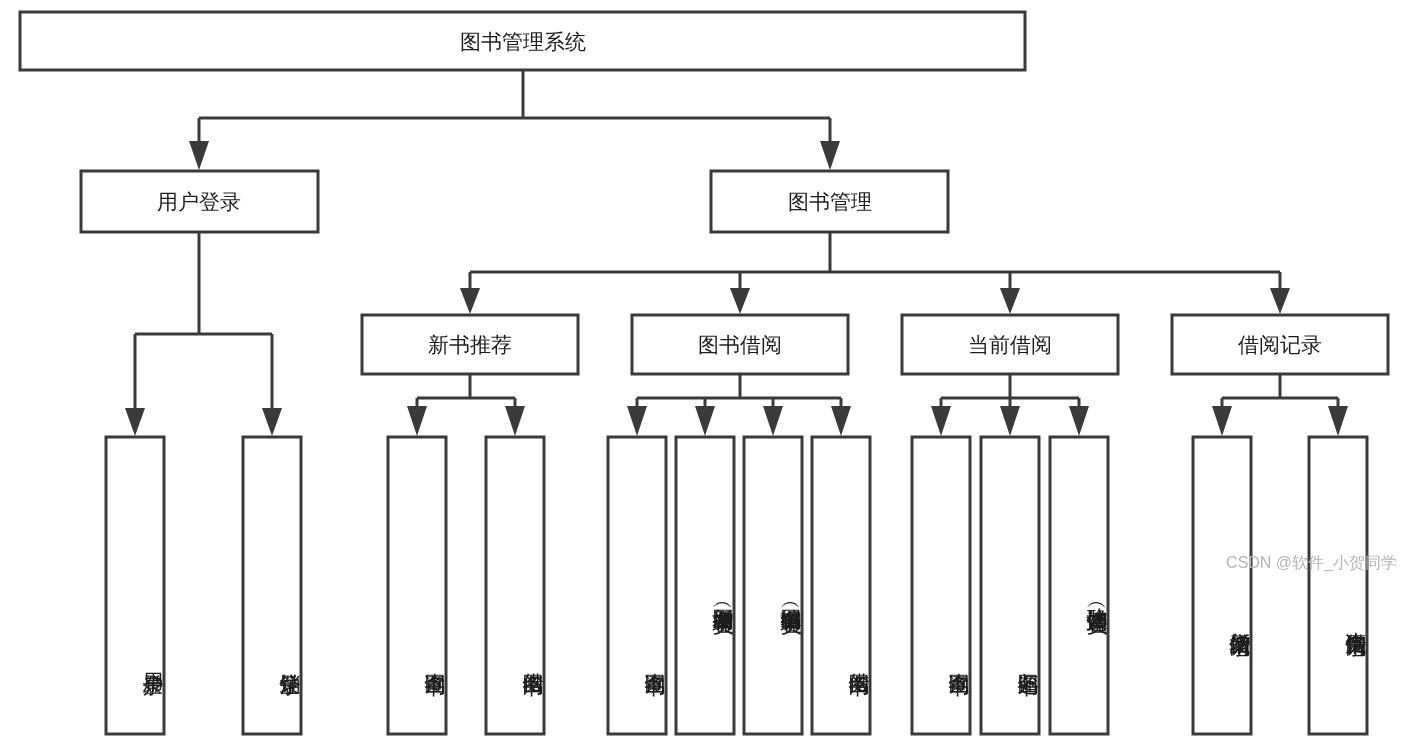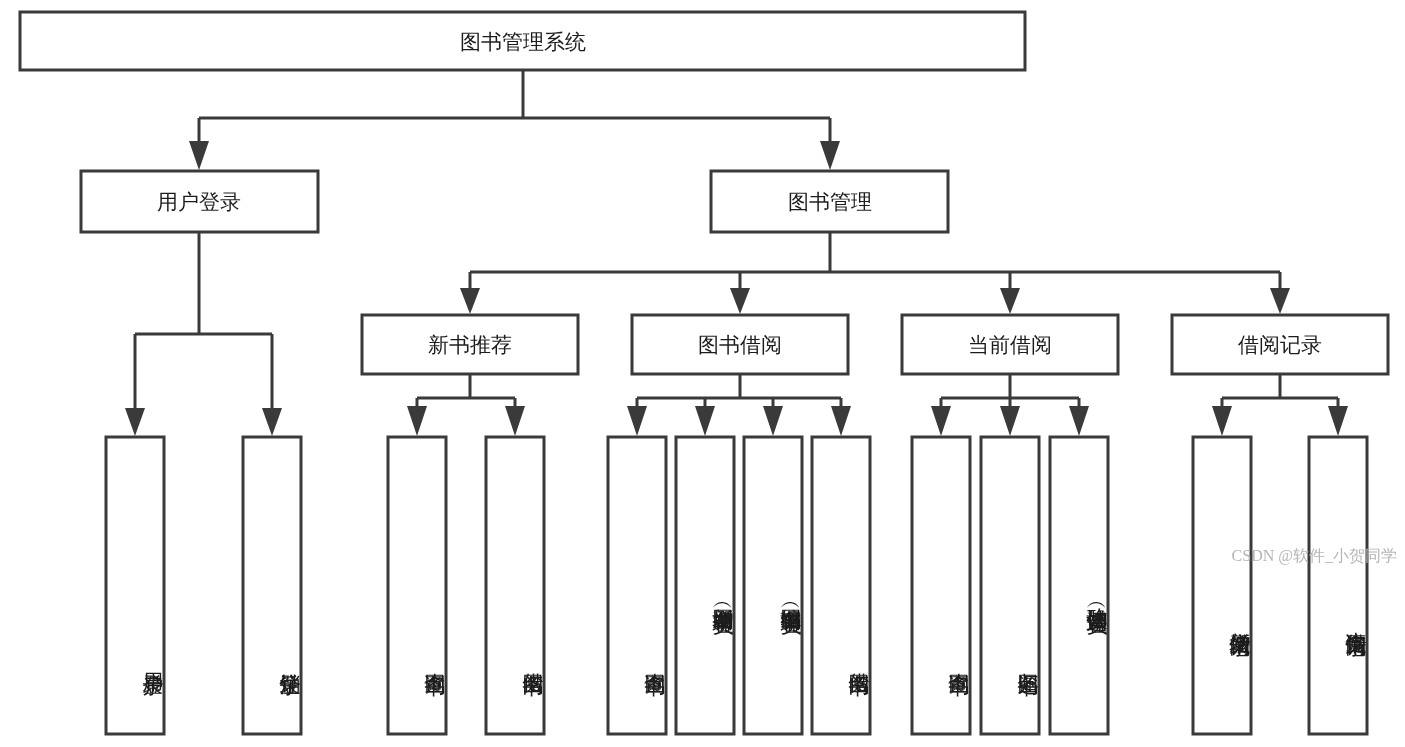--- a/index.html
+++ b/index.html
@@ -72,8 +72,8 @@
   .watermark {
     position: absolute;
     right: 8px;
-    bottom: 8px;
-    font-family: Liberation Serif, serif;
+    bottom: 1px;
+    font-family: Liberation Sans, sans-serif;
     font-size: 16px;
     color: #b5b5b5;
     white-space: nowrap;

